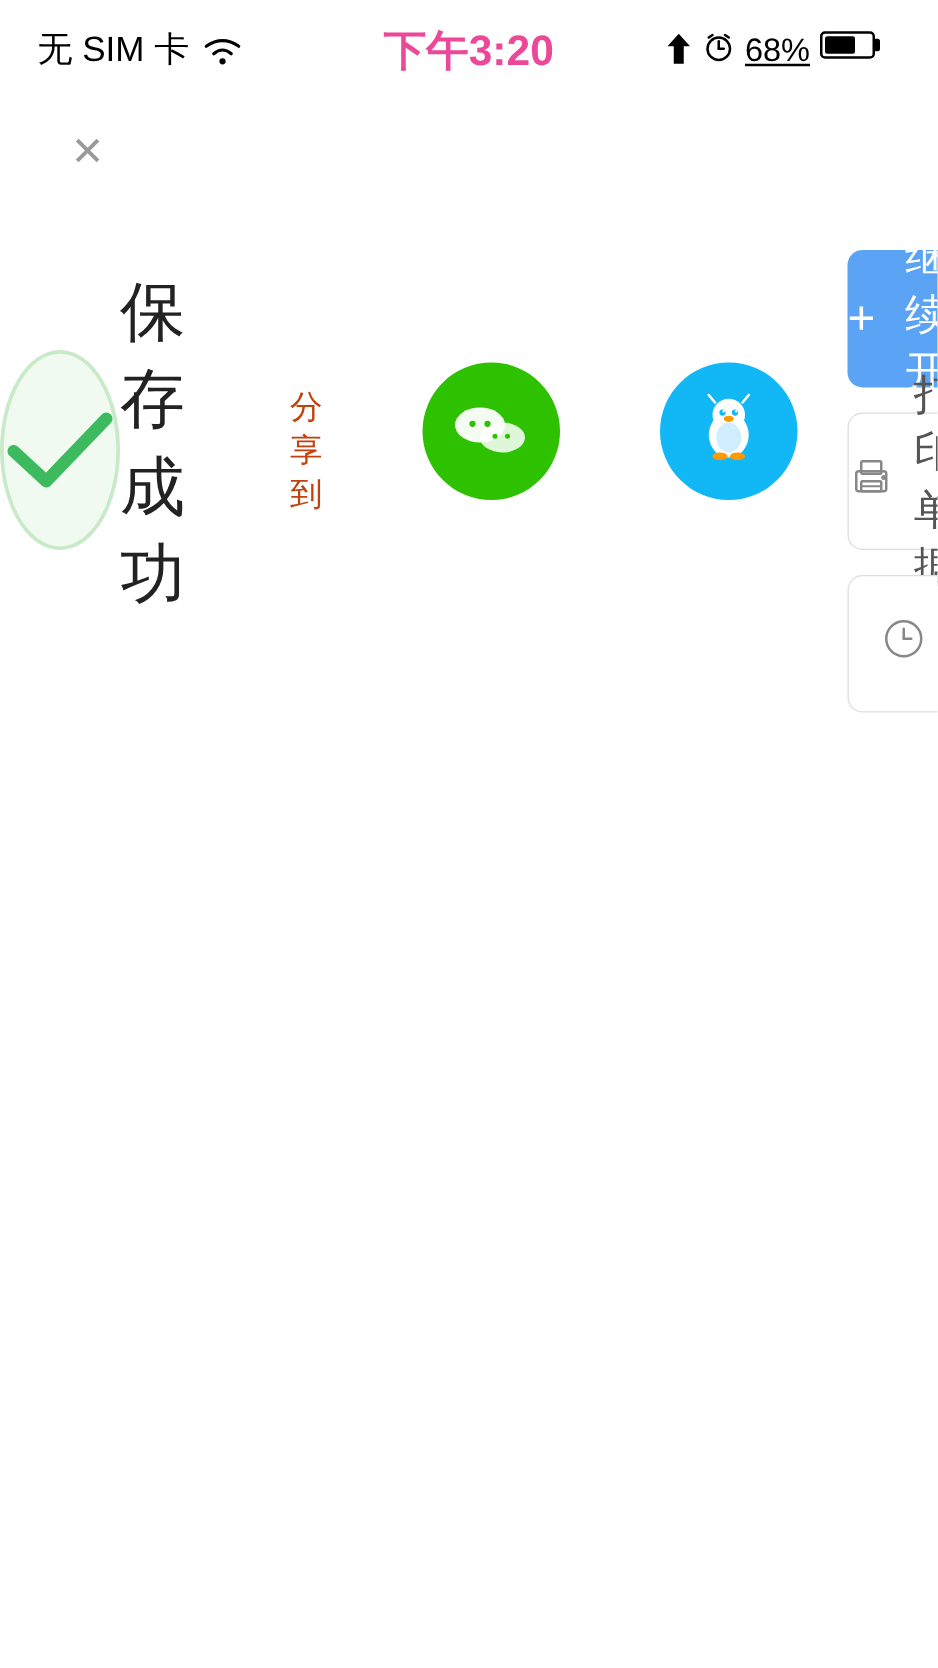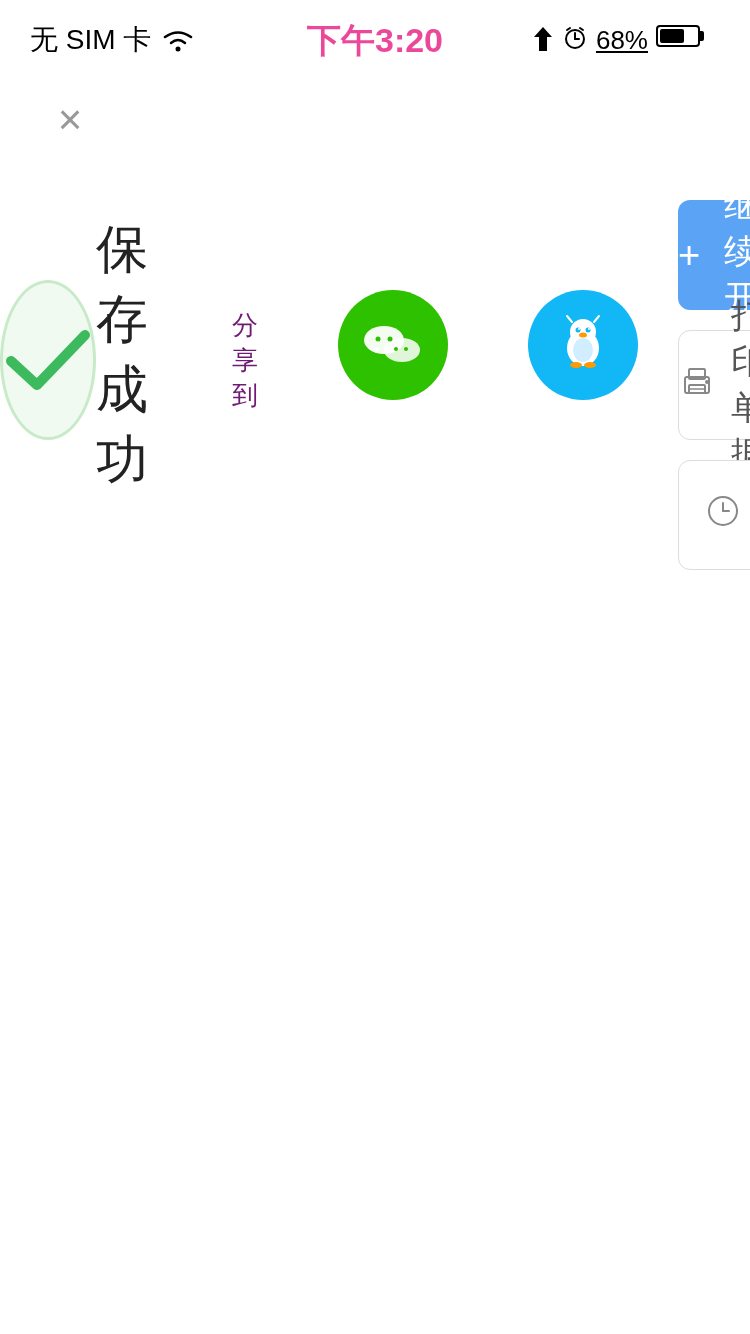--- a/index.html
+++ b/index.html
@@ -151,7 +151,7 @@
     }
     .share-label {
       font-size: 26px;
-      color: #701a75;
+      color: #c2410c;
       padding: 0 20px;
     }
 

